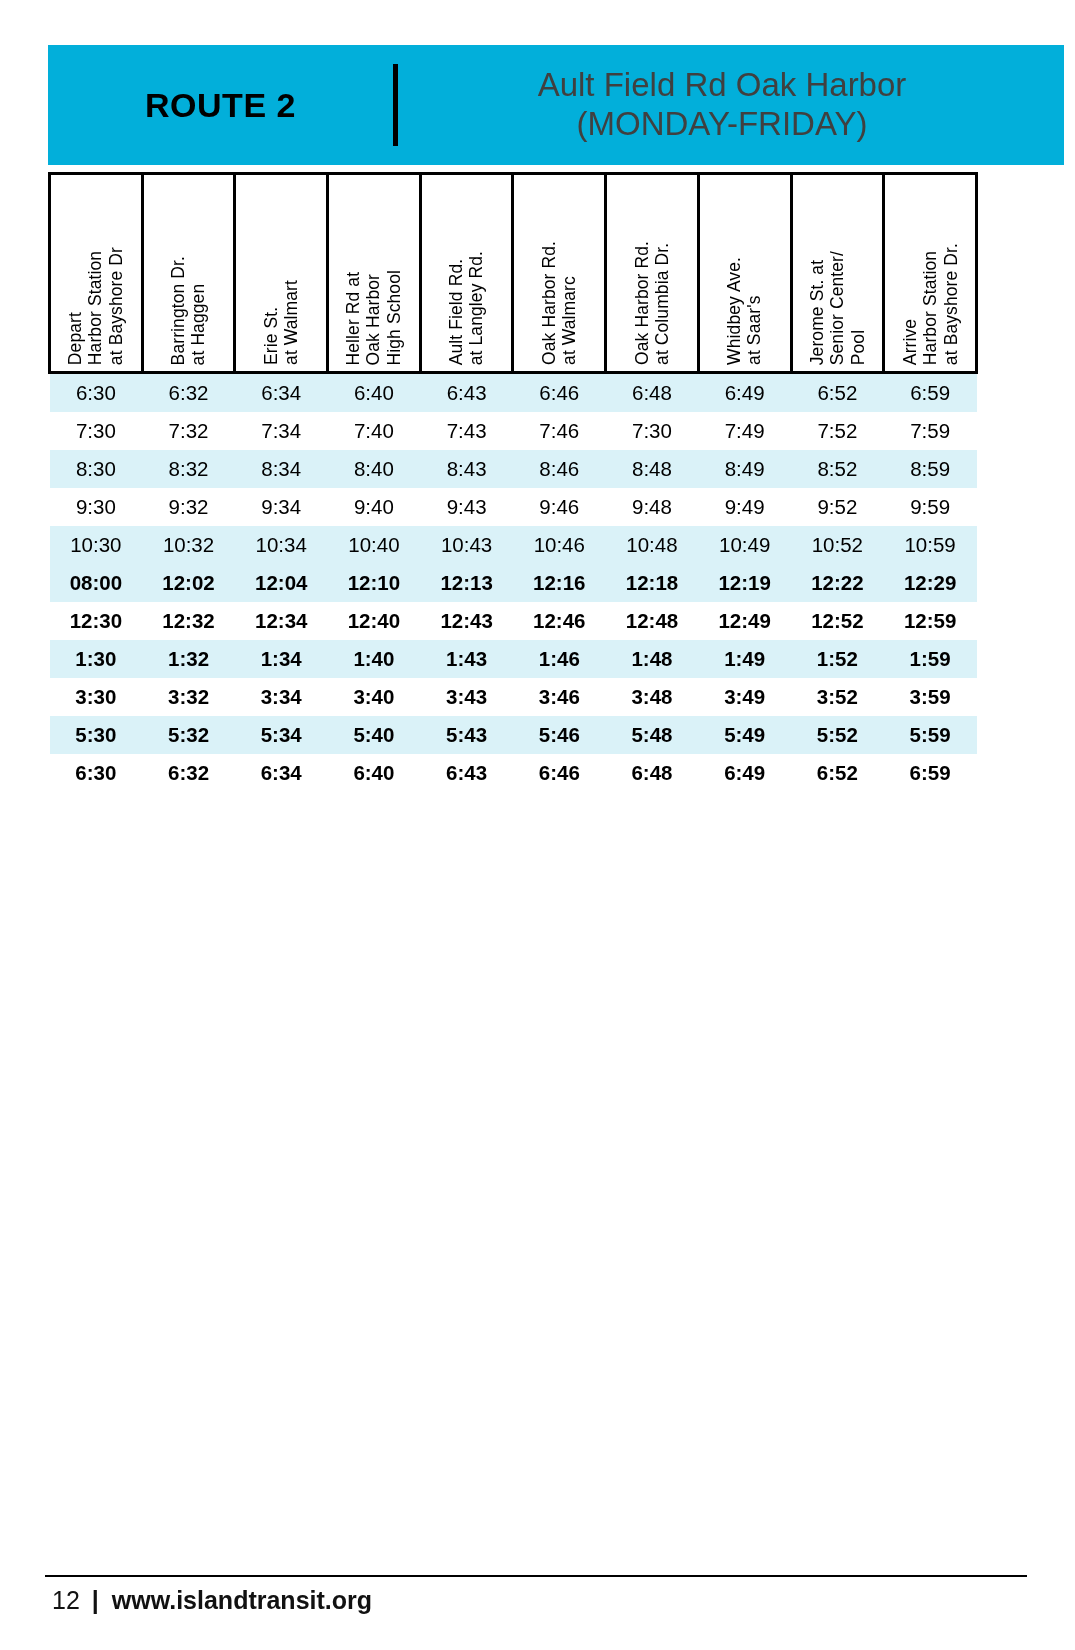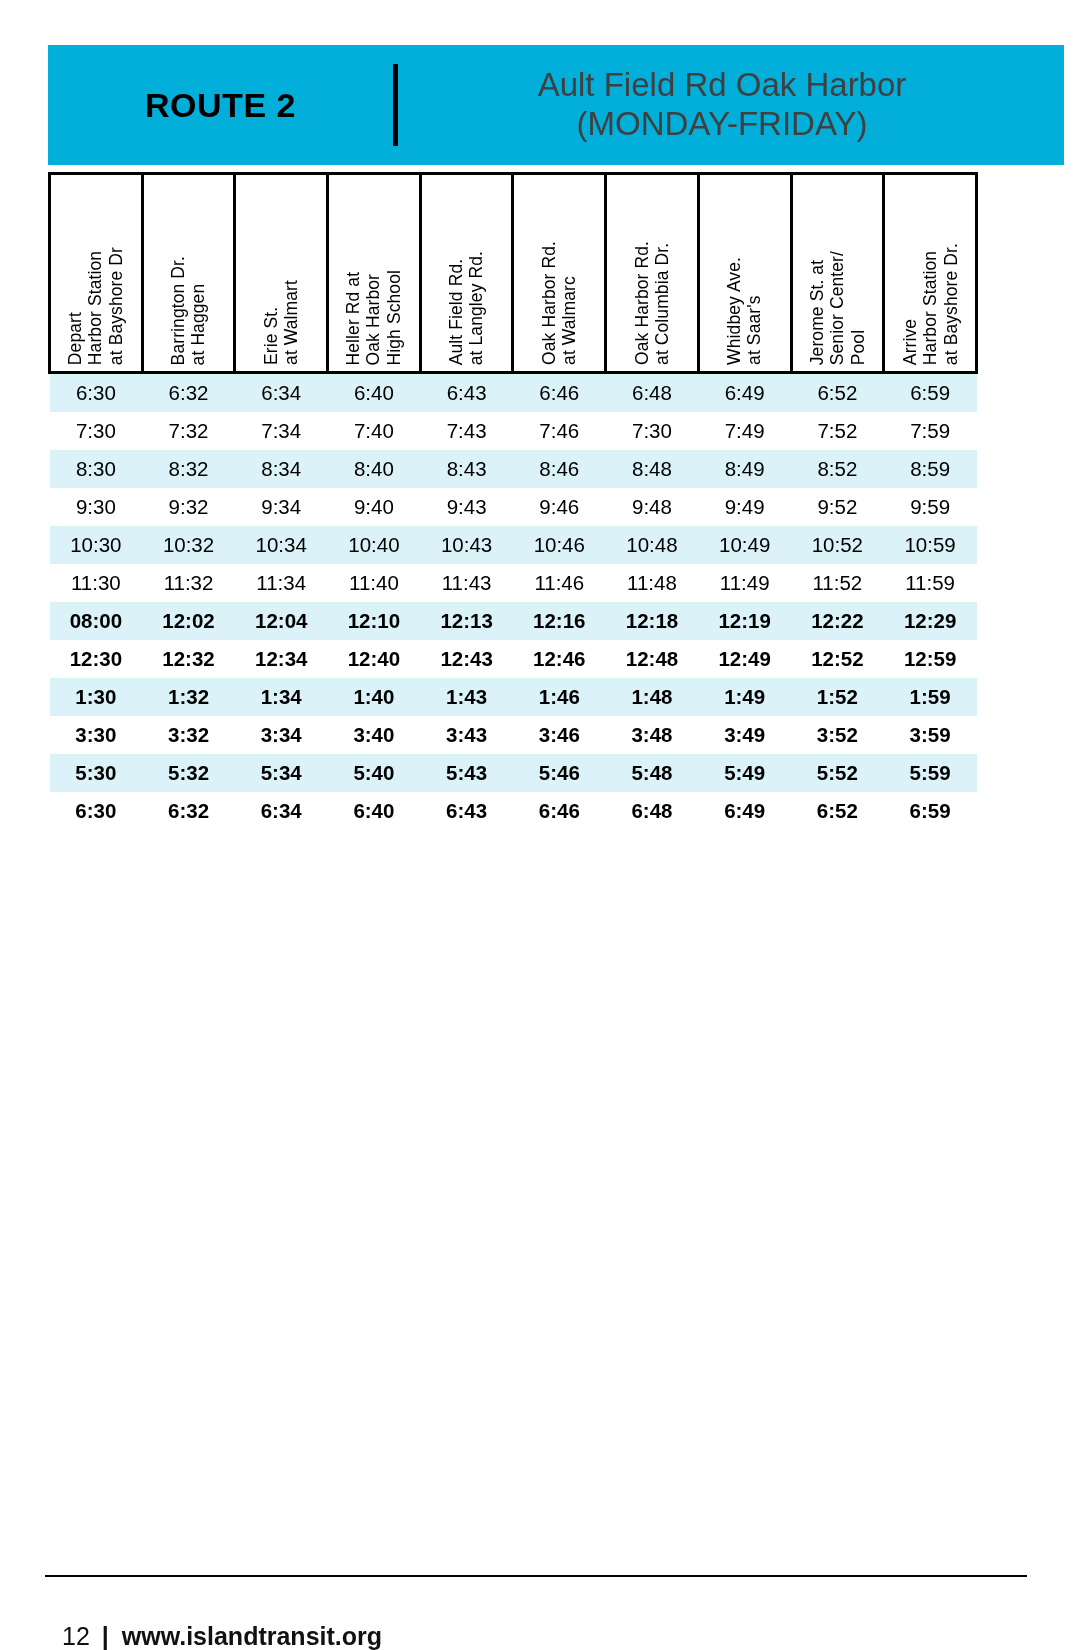--- a/index.html
+++ b/index.html
@@ -274,18 +274,6 @@
             <td>10:52</td>
             <td>10:59</td>
           </tr>
-          <tr>
-            <td>11:30</td>
-            <td>11:32</td>
-            <td>11:34</td>
-            <td>11:40</td>
-            <td>11:43</td>
-            <td>11:46</td>
-            <td>11:48</td>
-            <td>11:49</td>
-            <td>11:52</td>
-            <td>11:59</td>
-          </tr>
           <tr class="stripe bold">
             <td>08:00</td>
             <td>12:02</td>

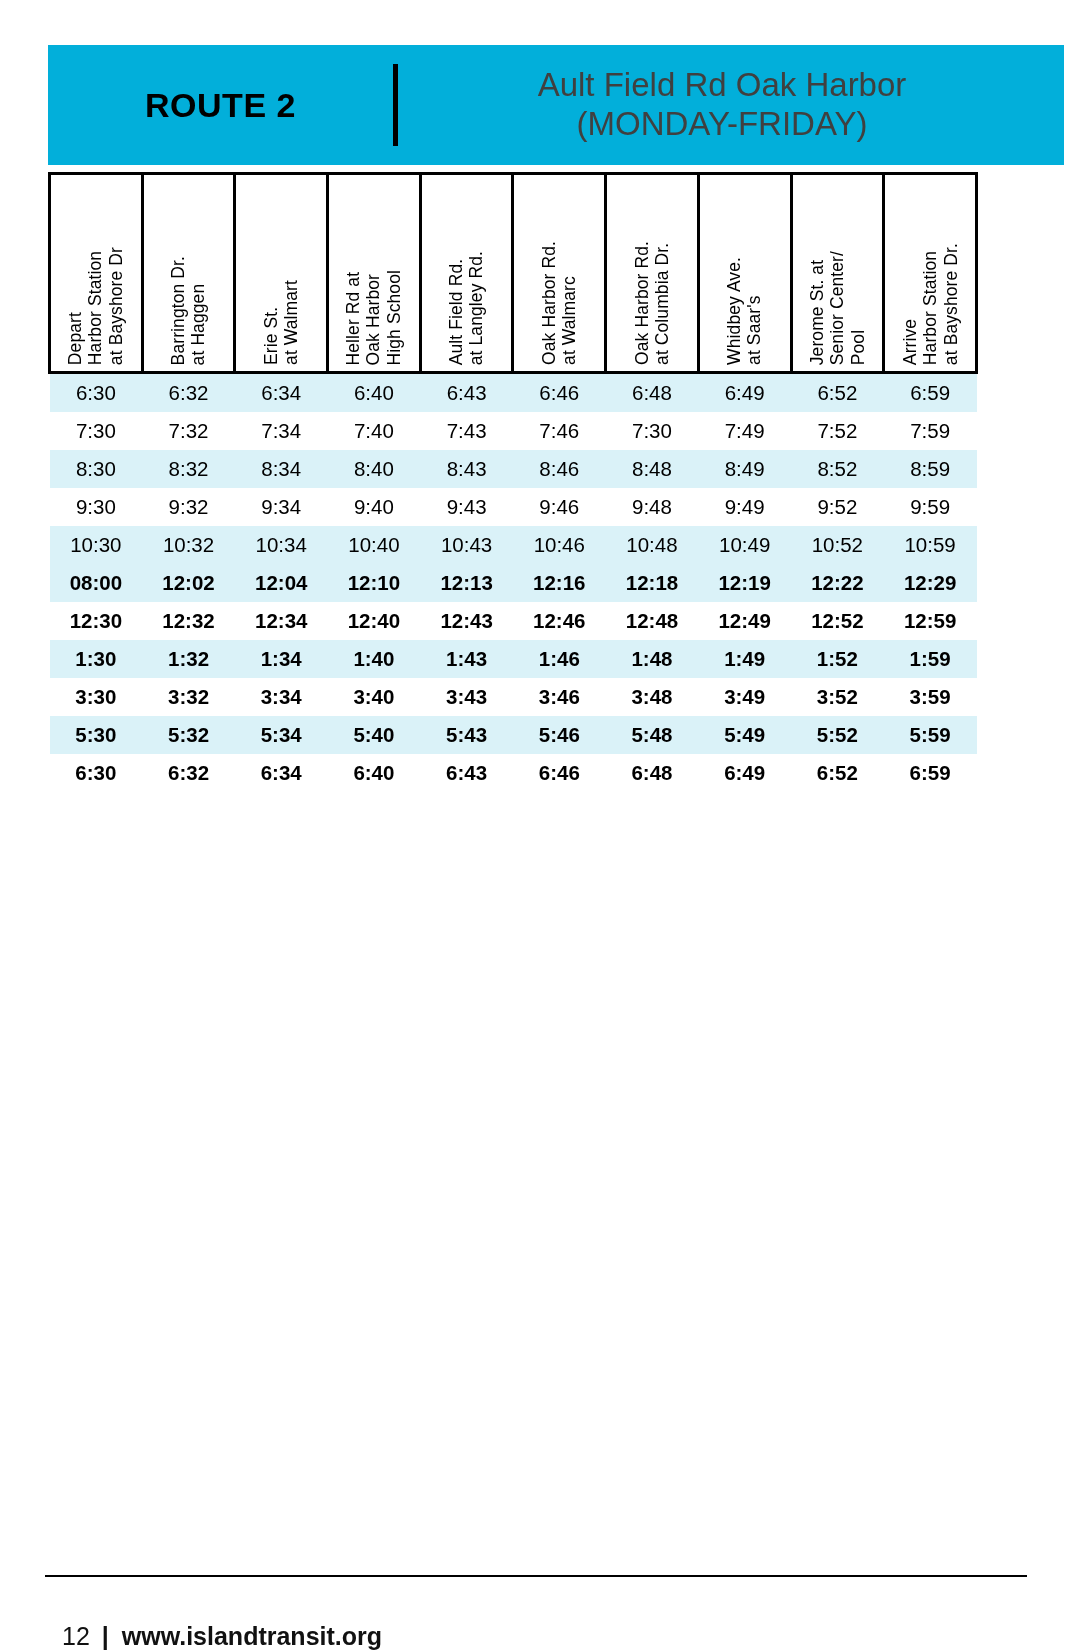--- a/index.html
+++ b/index.html
@@ -129,14 +129,13 @@
   }
   .footer-text {
     position: absolute;
-    left: 62px;
+    left: 52px;
     top: 1586px;
     font-size: 25px;
     color: #111;
     white-space: nowrap;
     display: flex;
     align-items: center;
-    margin-top: 36px;
   }
   .footer-page {
     font-weight: normal;

